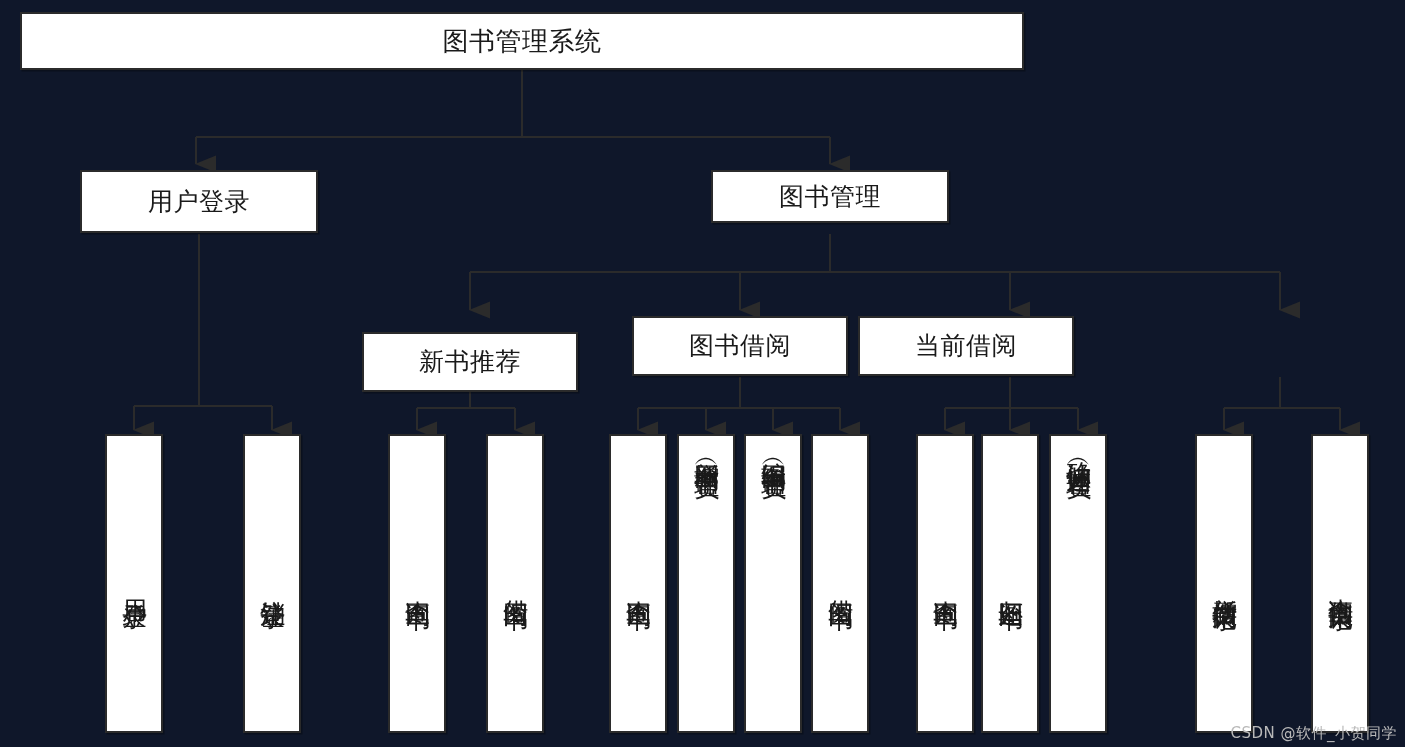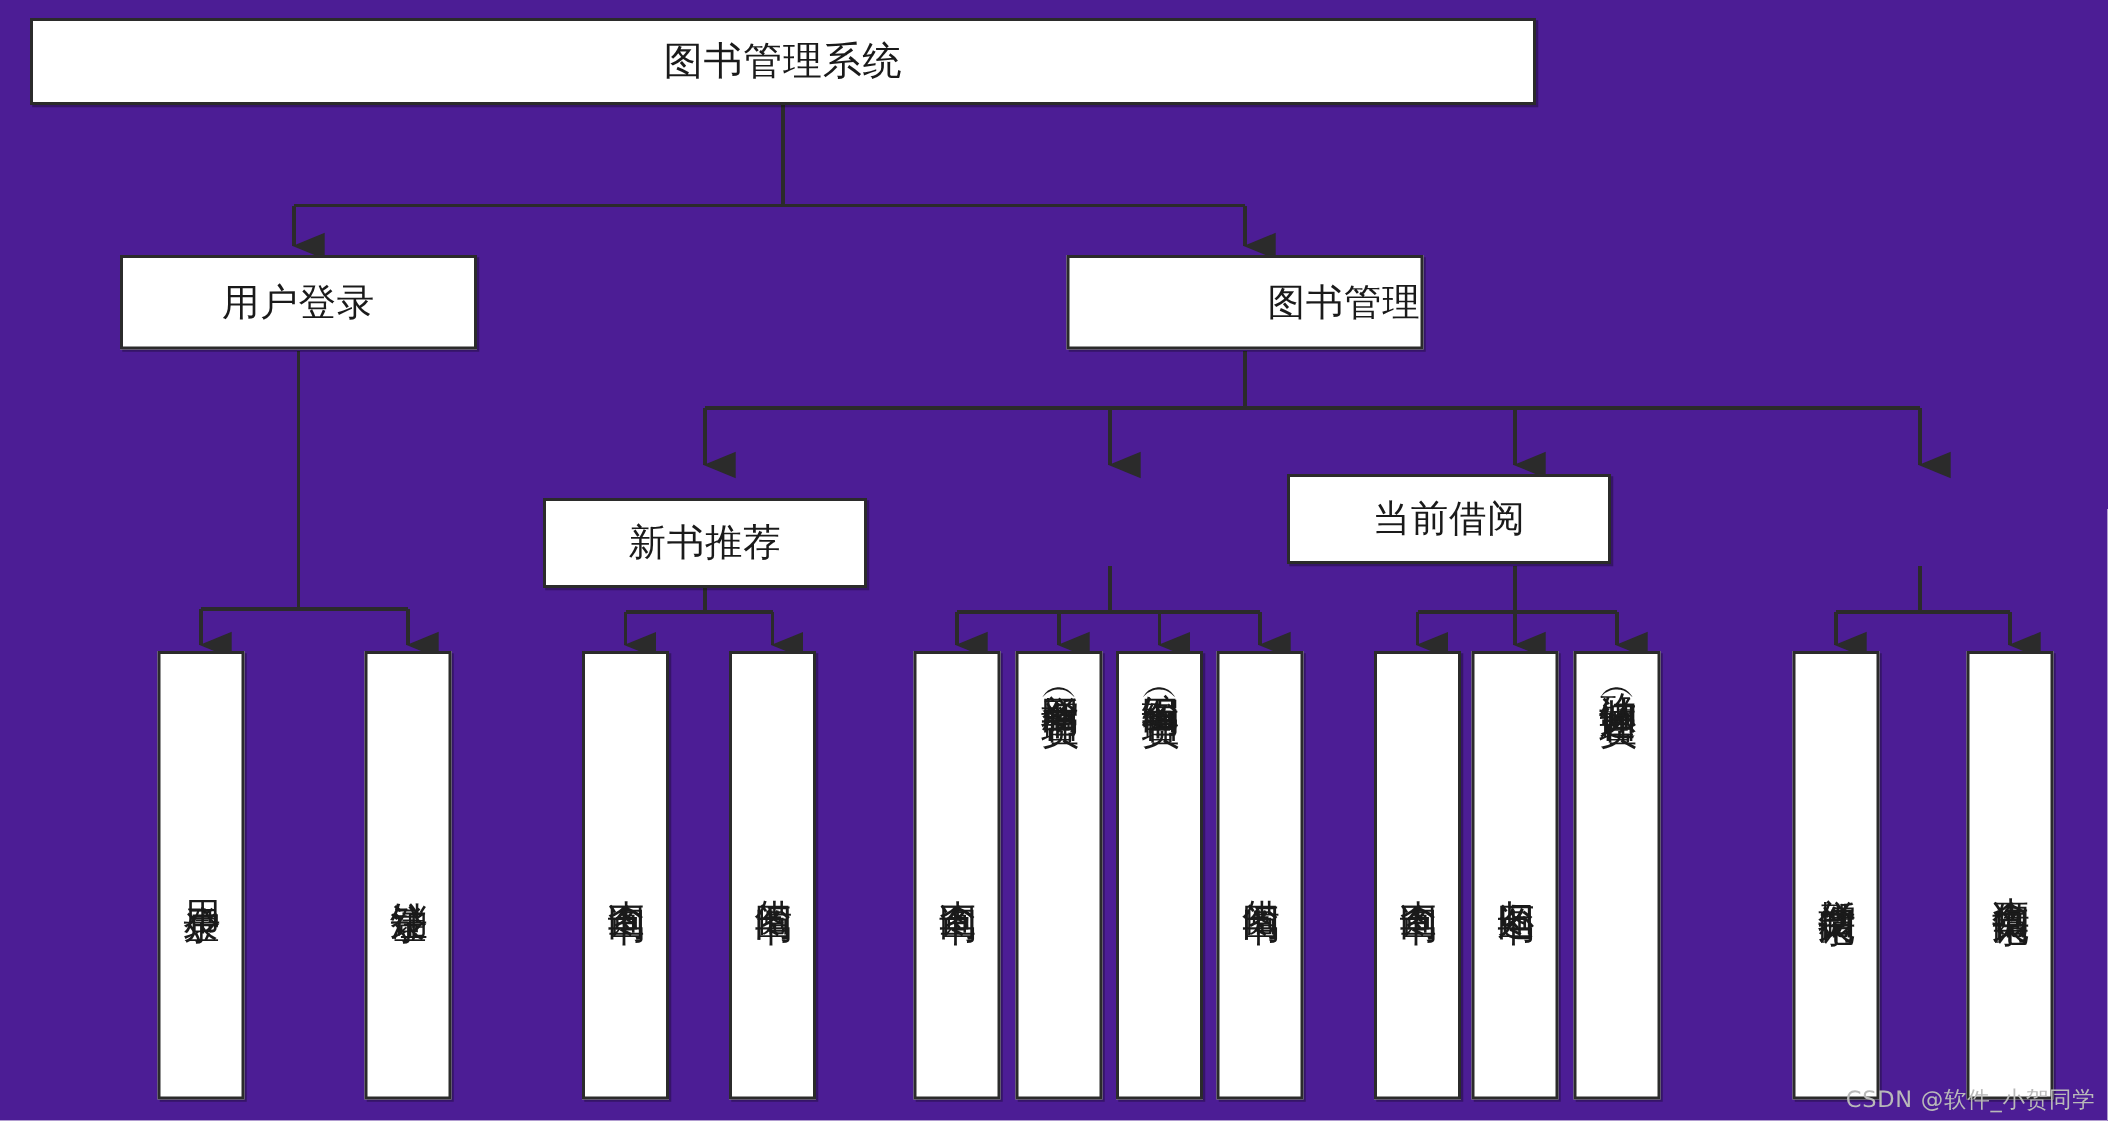--- a/index.html
+++ b/index.html
@@ -15,7 +15,7 @@
     position: relative;
     width: 1405px;
     height: 747px;
-    background: #4c1d95;
+    background: #0f172a;
     overflow: hidden;
   }
   #edges-layer {

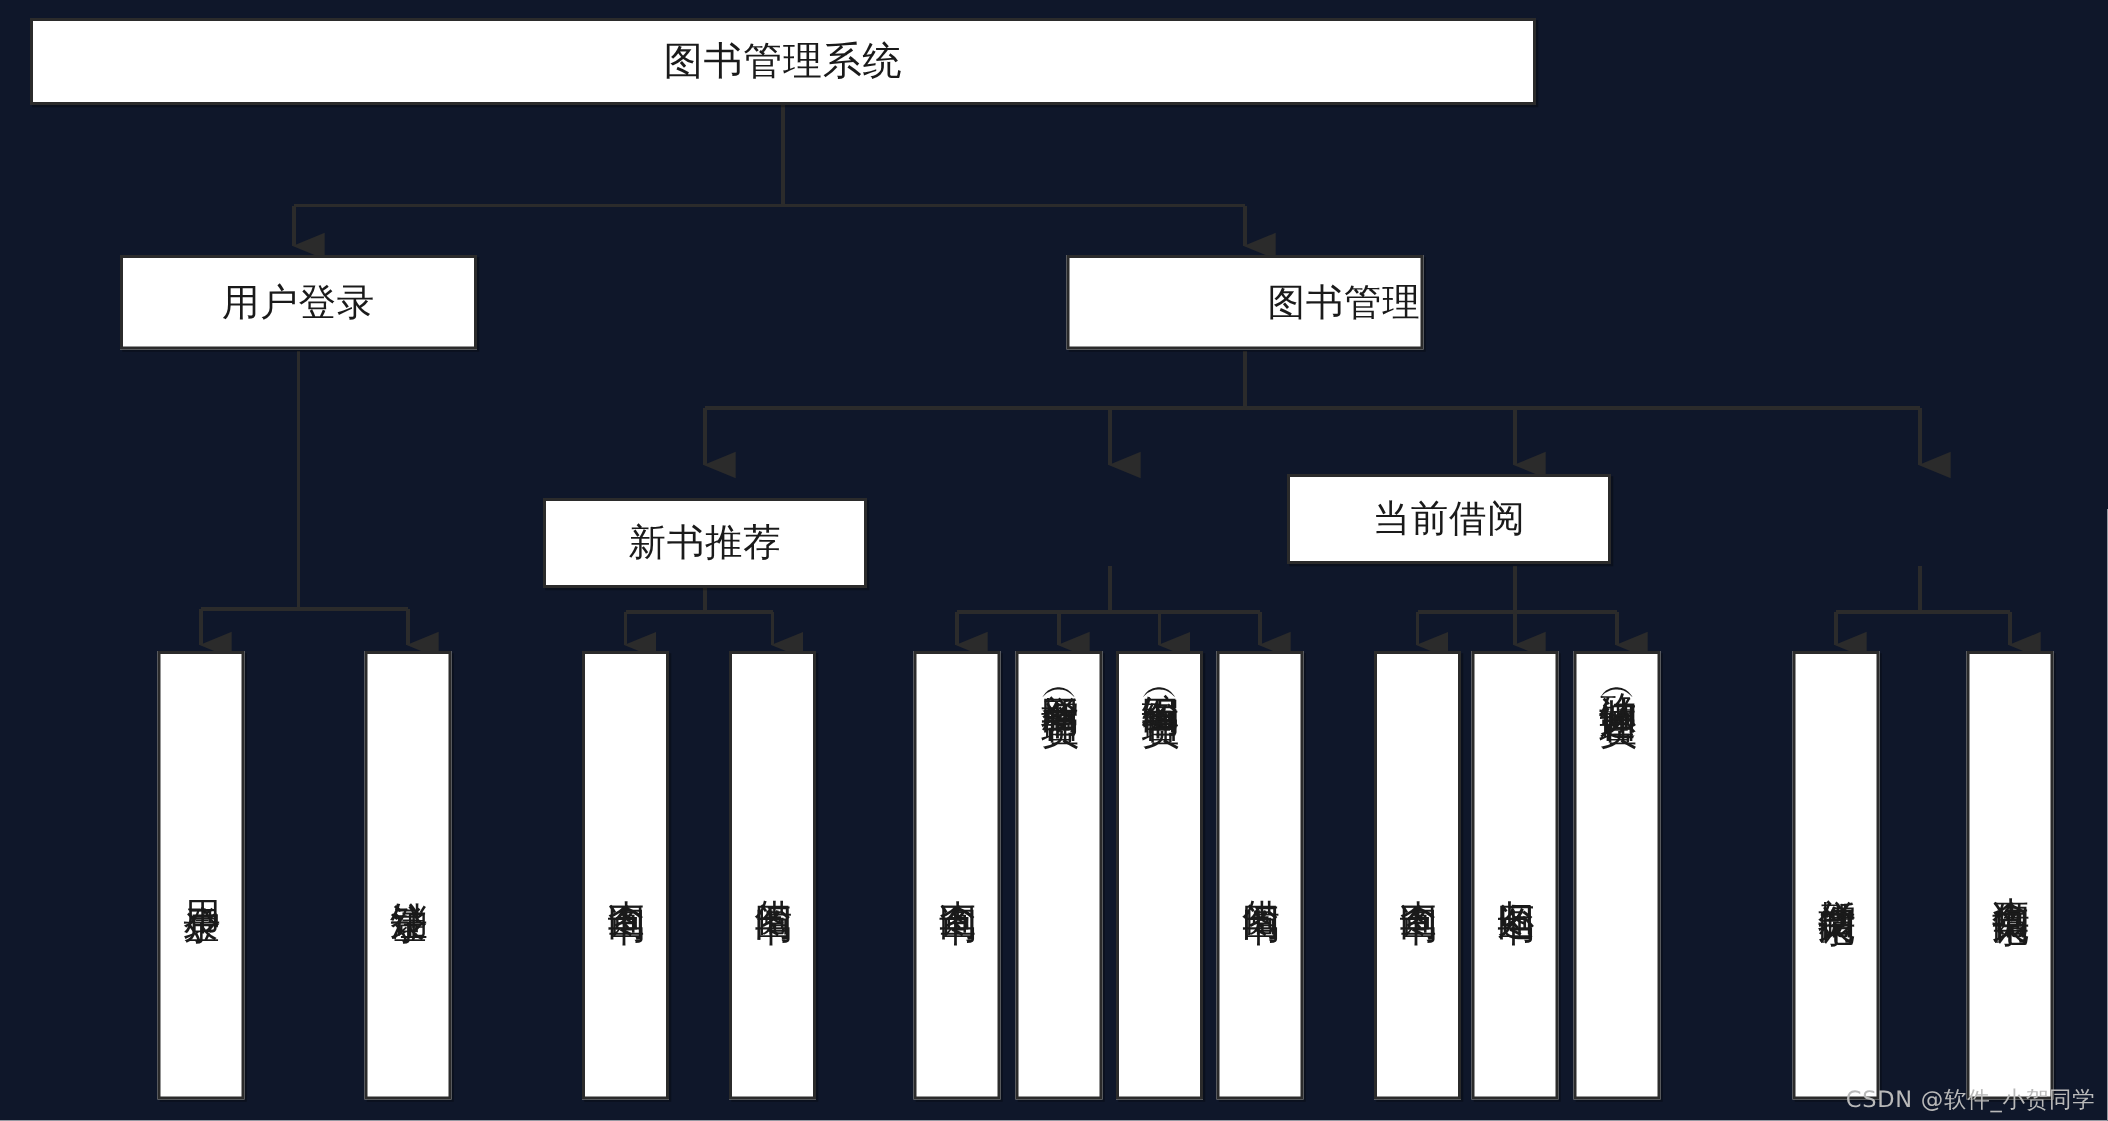--- a/index.html
+++ b/index.html
@@ -145,7 +145,7 @@
   <div class="node horiz" style="left:80px; top:170px; width:238px; height:63px;">
     <span class="node-label">用户登录</span>
   </div>
-  <div class="node horiz" style="left:711px; top:170px; width:238px; height:63px;justify-content:flex-end;">
+  <div class="node horiz" style="left:711px; top:170px; width:238px; height:53px;">
     <span class="node-label">图书管理</span>
   </div>
 

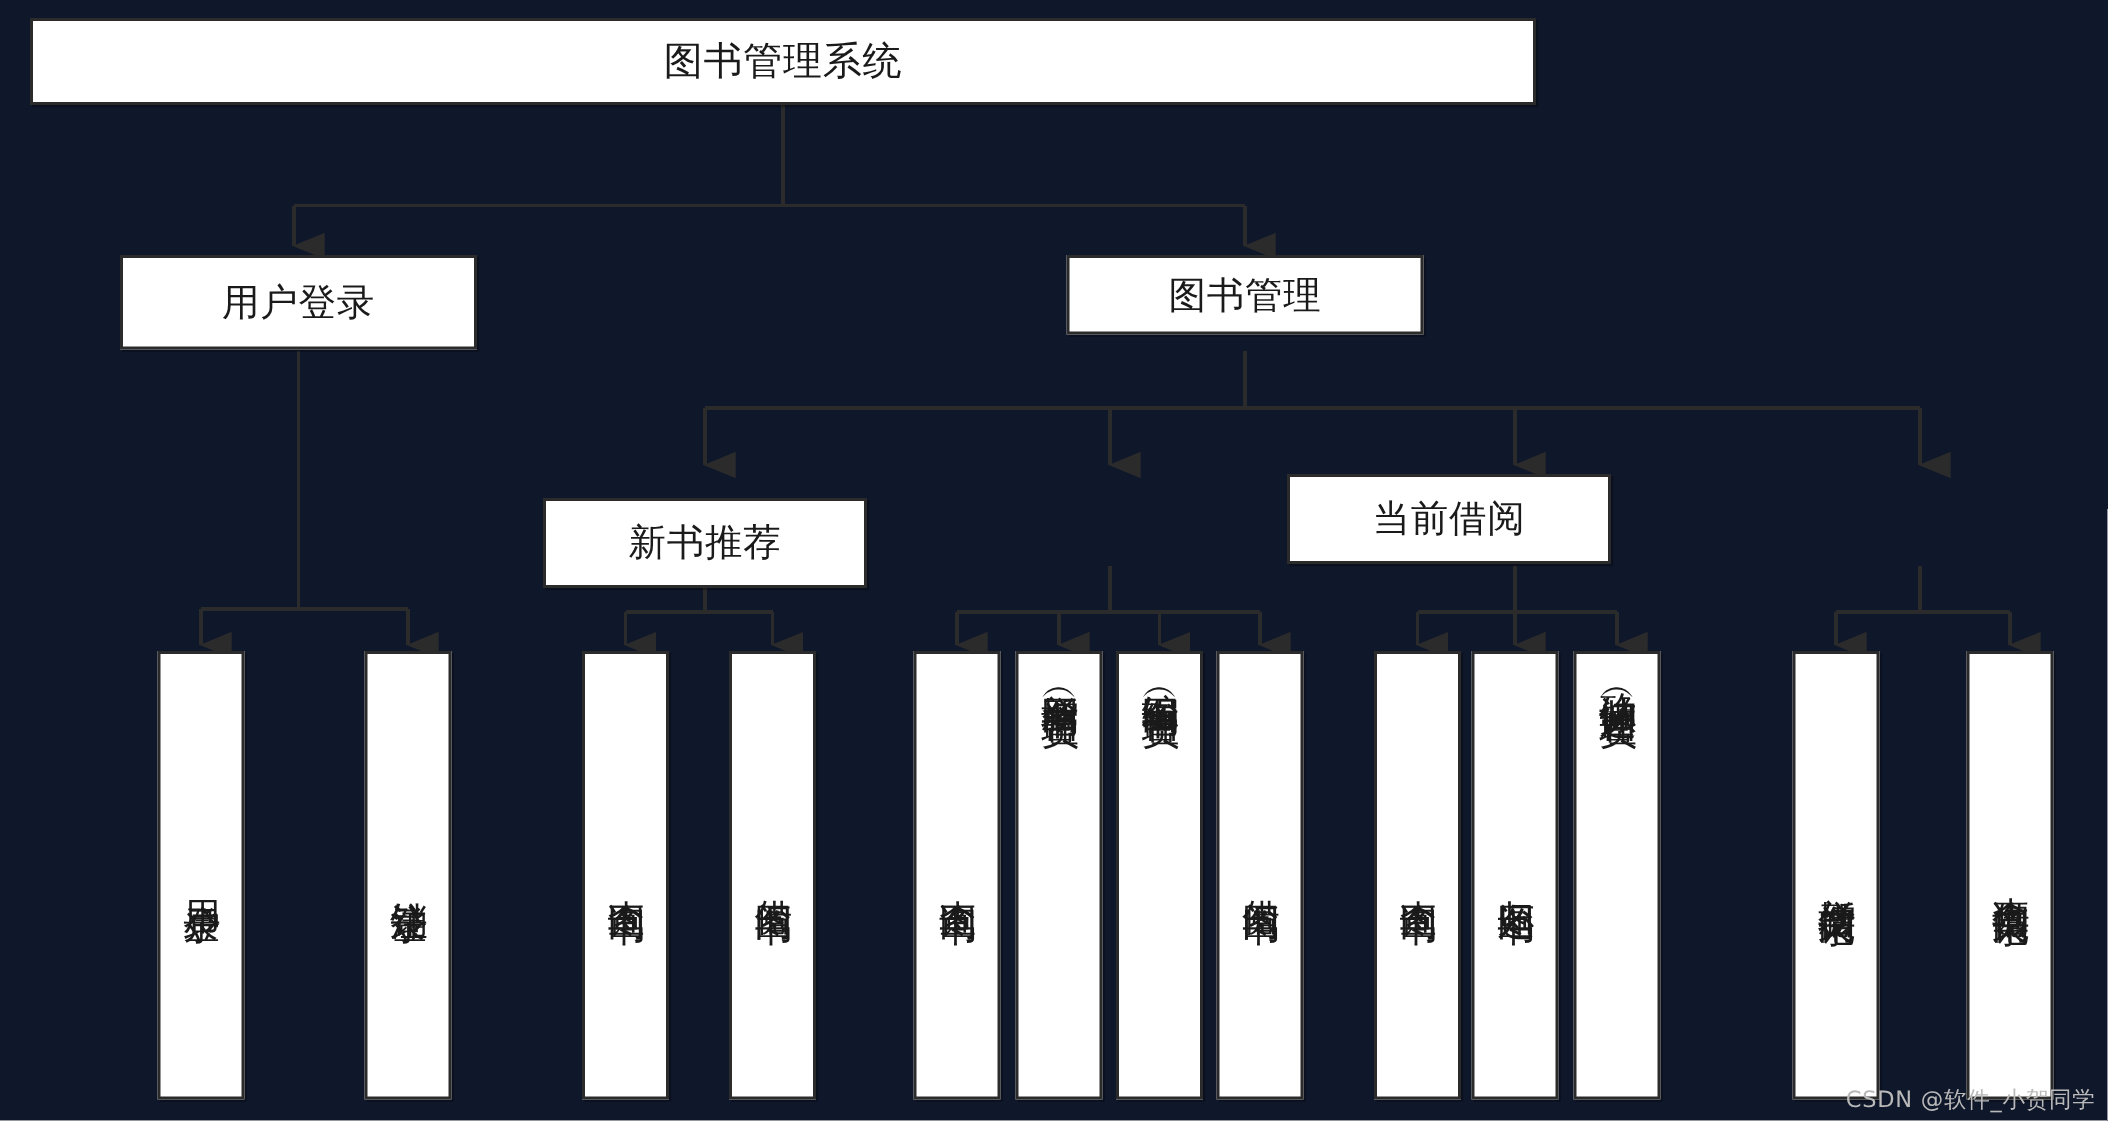--- a/index.html
+++ b/index.html
@@ -152,6 +152,9 @@
   <div class="node horiz" style="left:362px; top:332px; width:216px; height:60px;">
     <span class="node-label">新书推荐</span>
   </div>
+  <div class="node horiz" style="left:632px; top:316px; width:216px; height:60px;">
+    <span class="node-label">图书借阅</span>
+  </div>
   <div class="node horiz" style="left:858px; top:316px; width:216px; height:60px;">
     <span class="node-label">当前借阅</span>
   </div>

